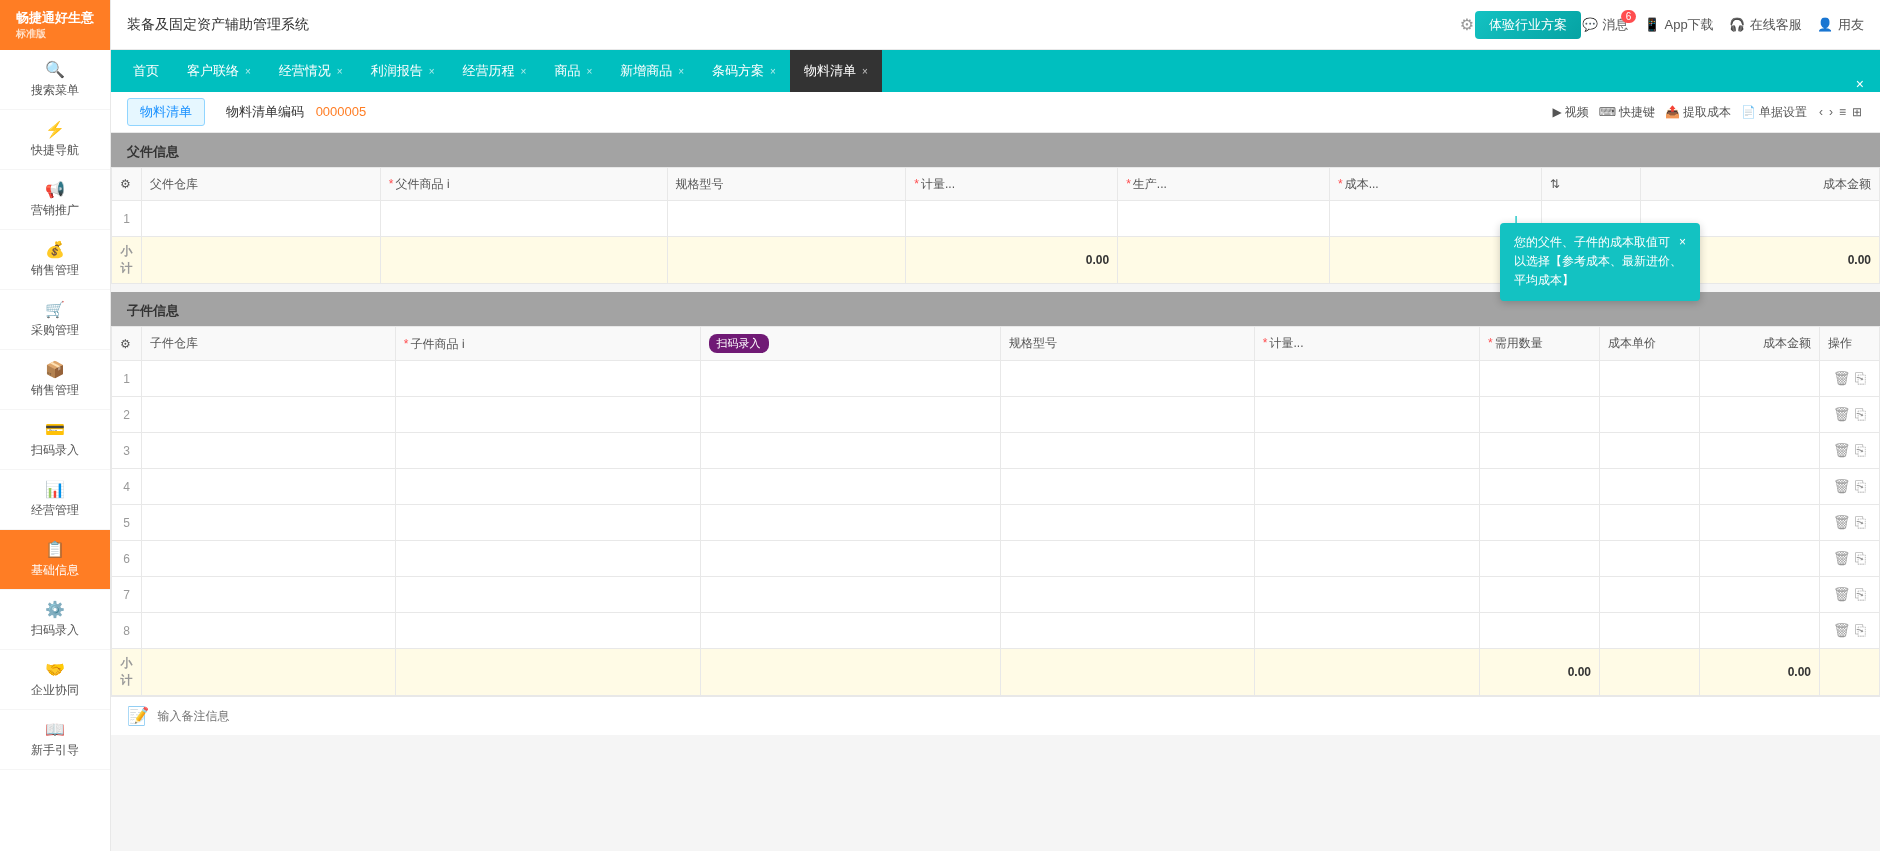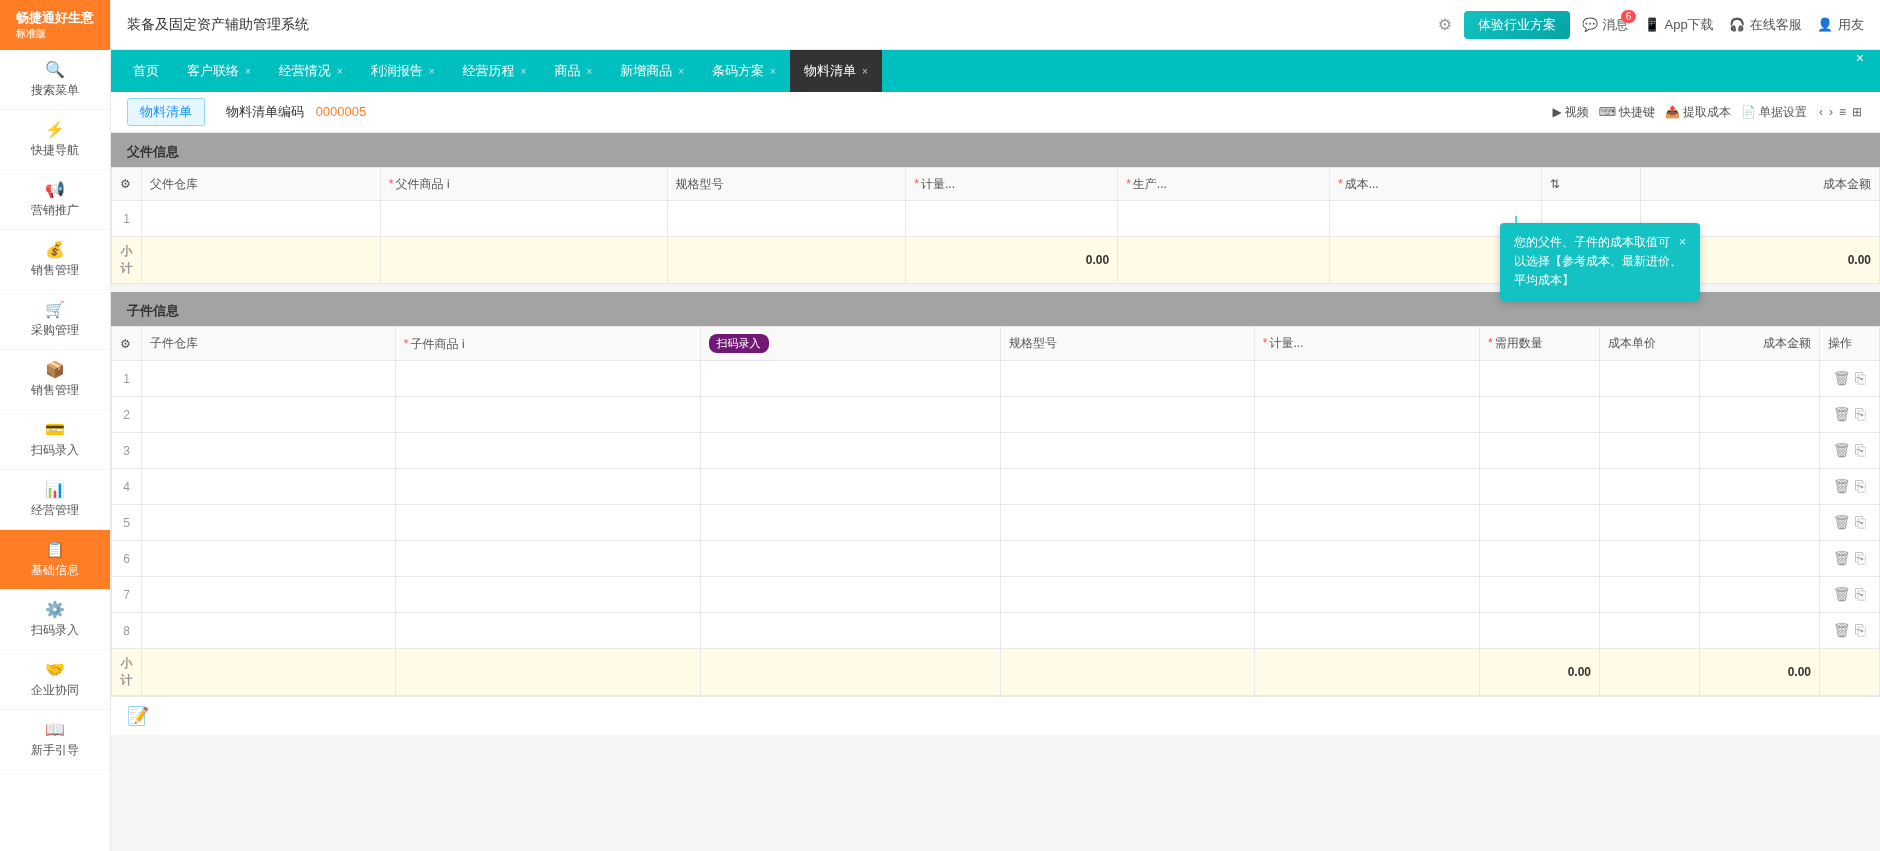--- a/index.html
+++ b/index.html
@@ -61,7 +61,7 @@
       display: flex;
       align-items: center;
       padding: 0 16px;
-      gap: 12px;
+      gap: 1px;
       flex-shrink: 0;
     }
     .topbar-title { font-size: 14px; color: #333; flex: 1; }

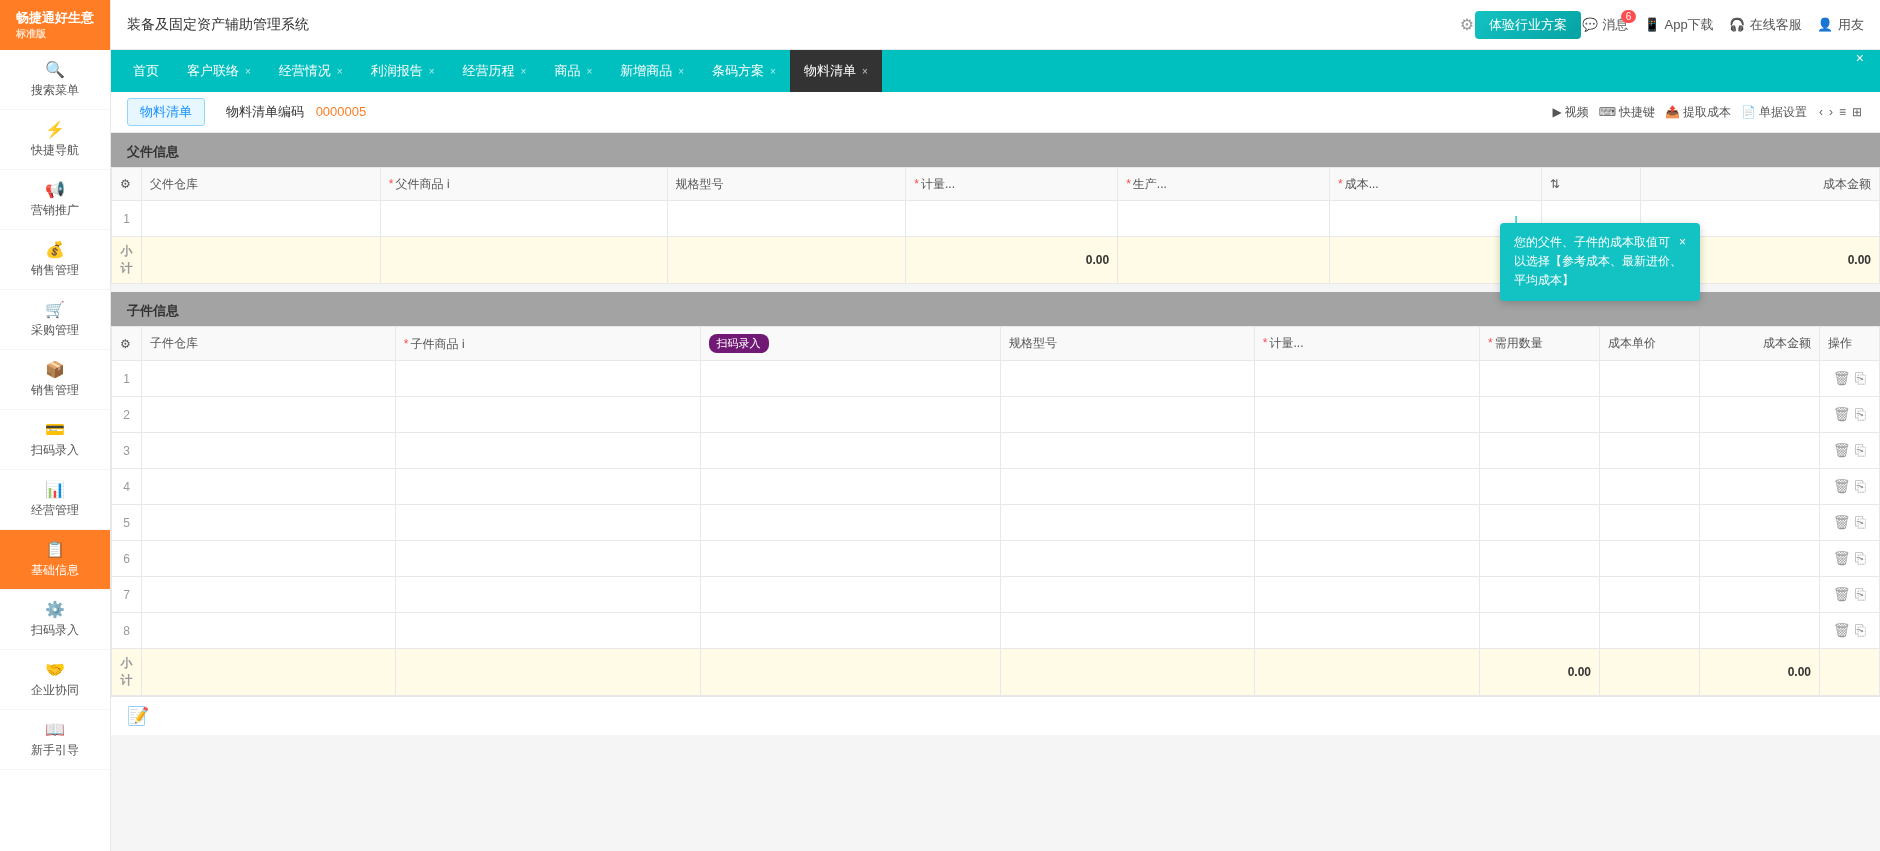--- a/index.html
+++ b/index.html
@@ -92,7 +92,7 @@
     .nav-tabs {
       background: #00bfbf;
       display: flex;
-      align-items: flex-start;
+      align-items: flex-end;
       flex-shrink: 0;
       height: 42px;
       padding: 0 8px;

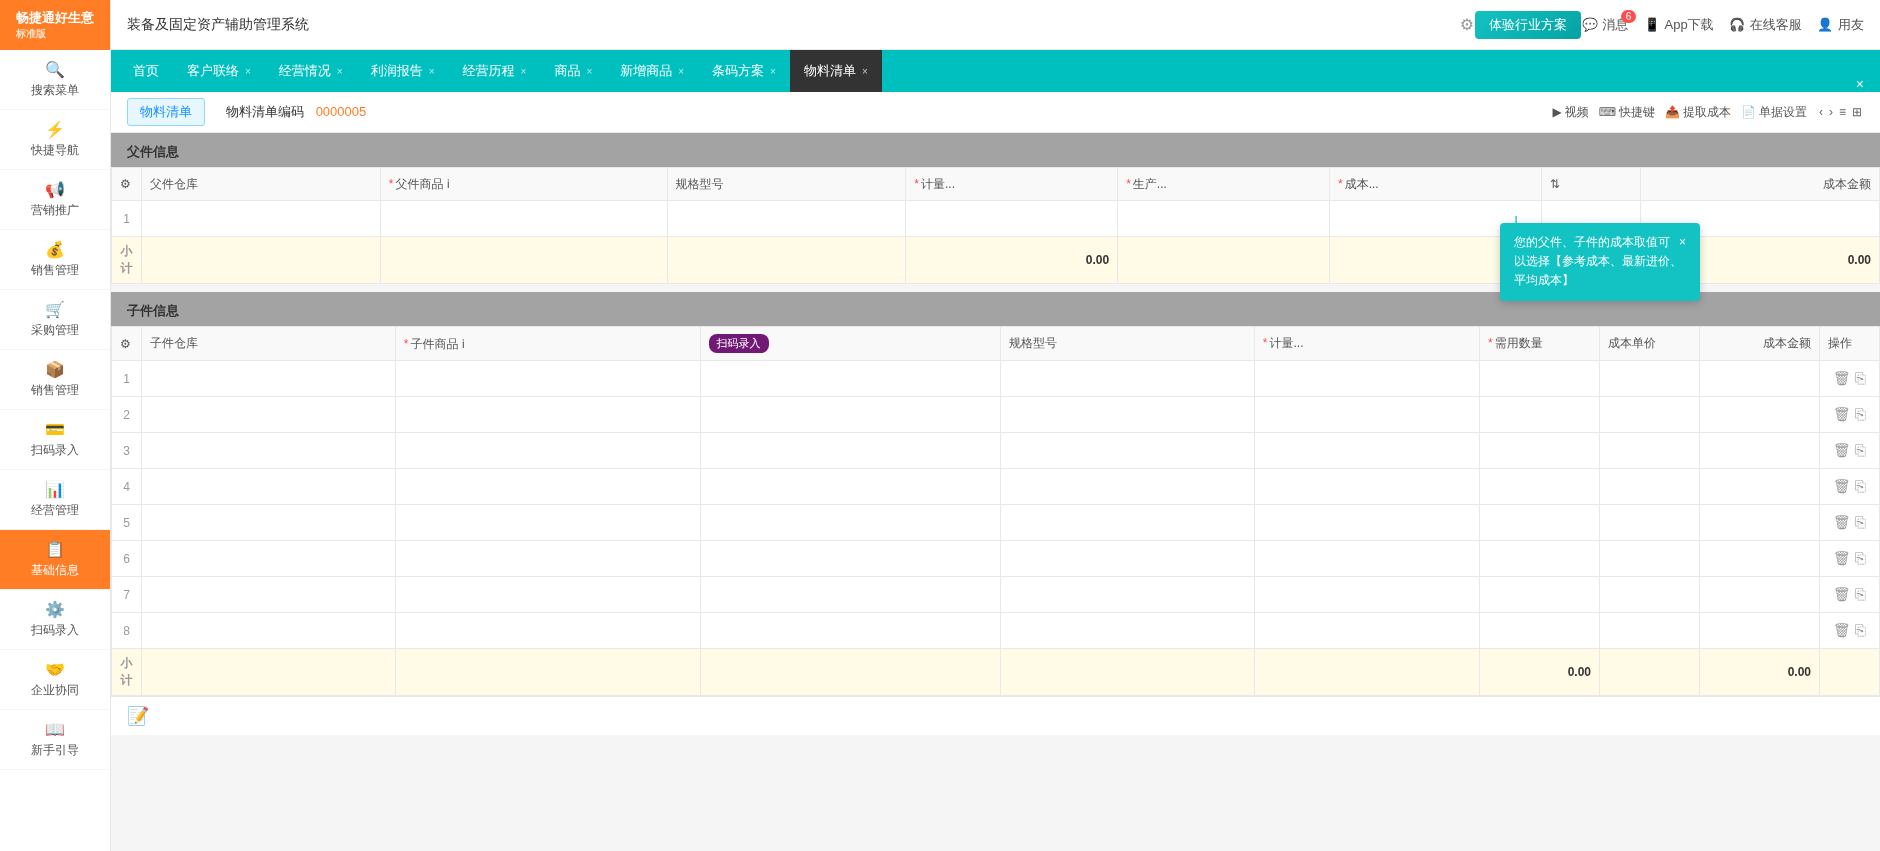--- a/index.html
+++ b/index.html
@@ -631,6 +631,7 @@
 
     <div class="bottom-bar">
       <span class="bottom-bar-icon">📝</span>
+      <input type="text" style="border: none; outline: none; font-size: 12px; color: rgb(153, 153, 153); flex: 1 1 0%; background: transparent;" placeholder="输入备注信息">
     </div>
   </div>
 </div>

